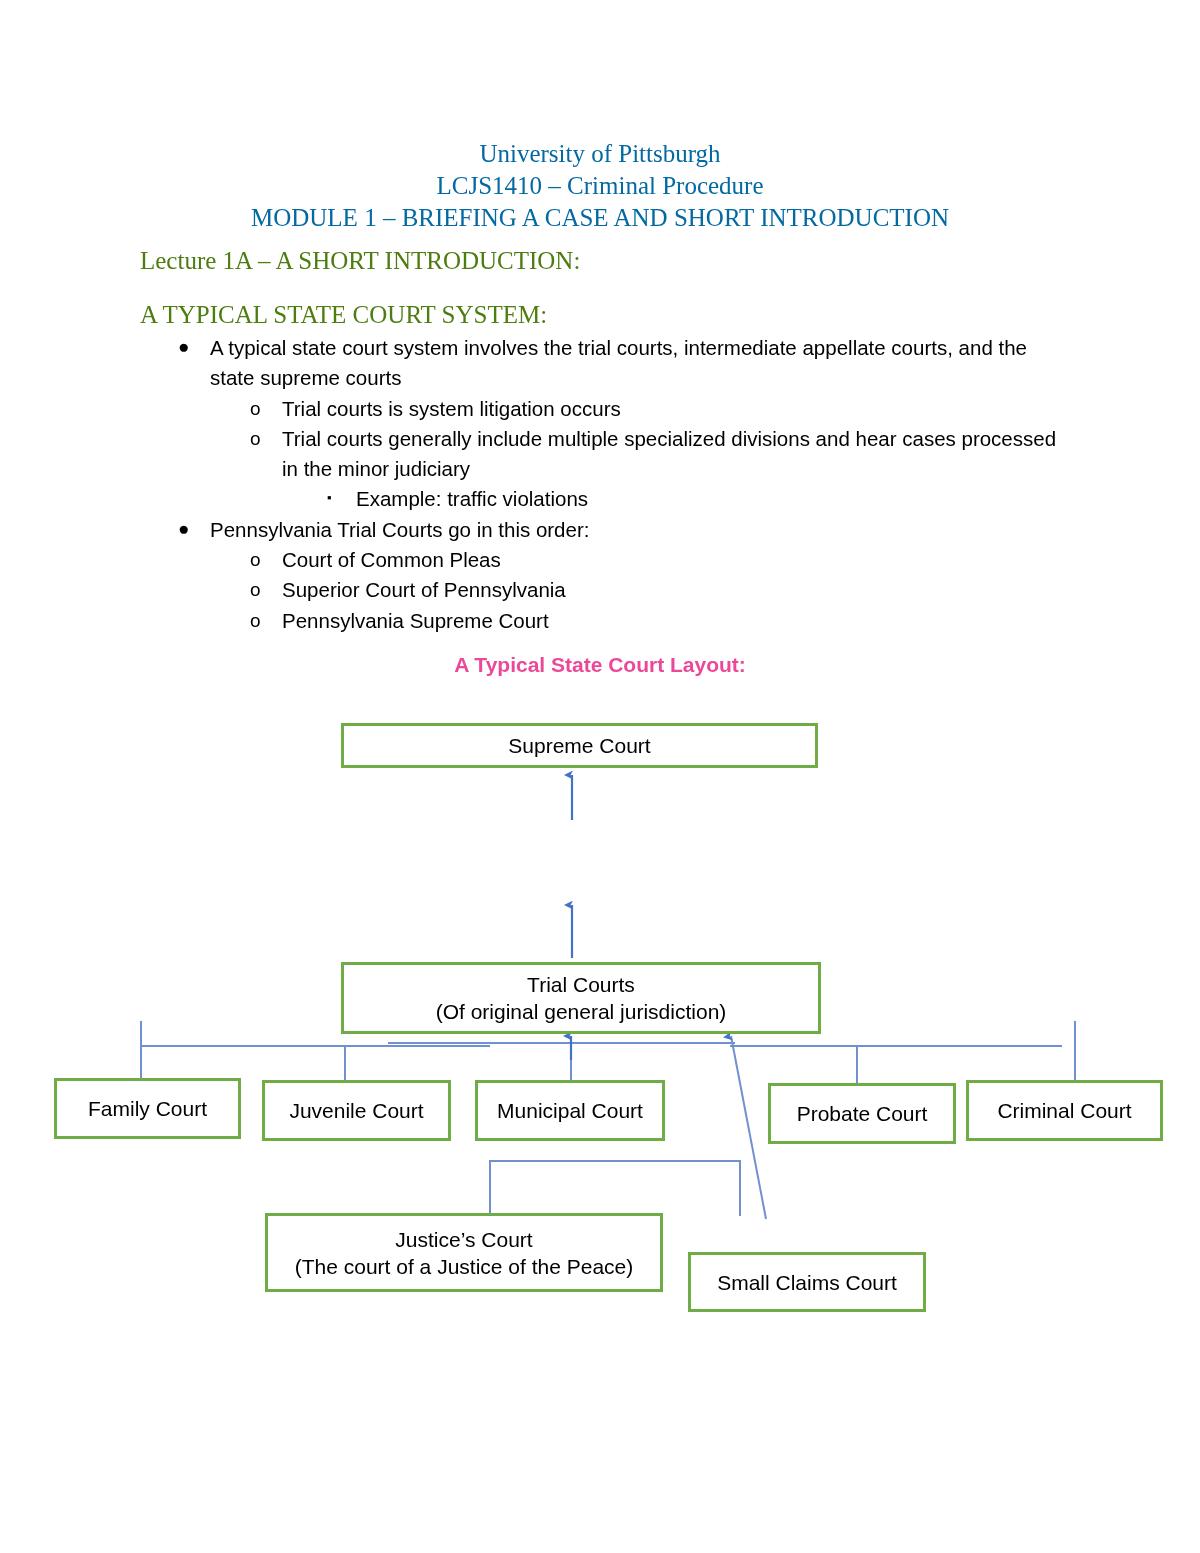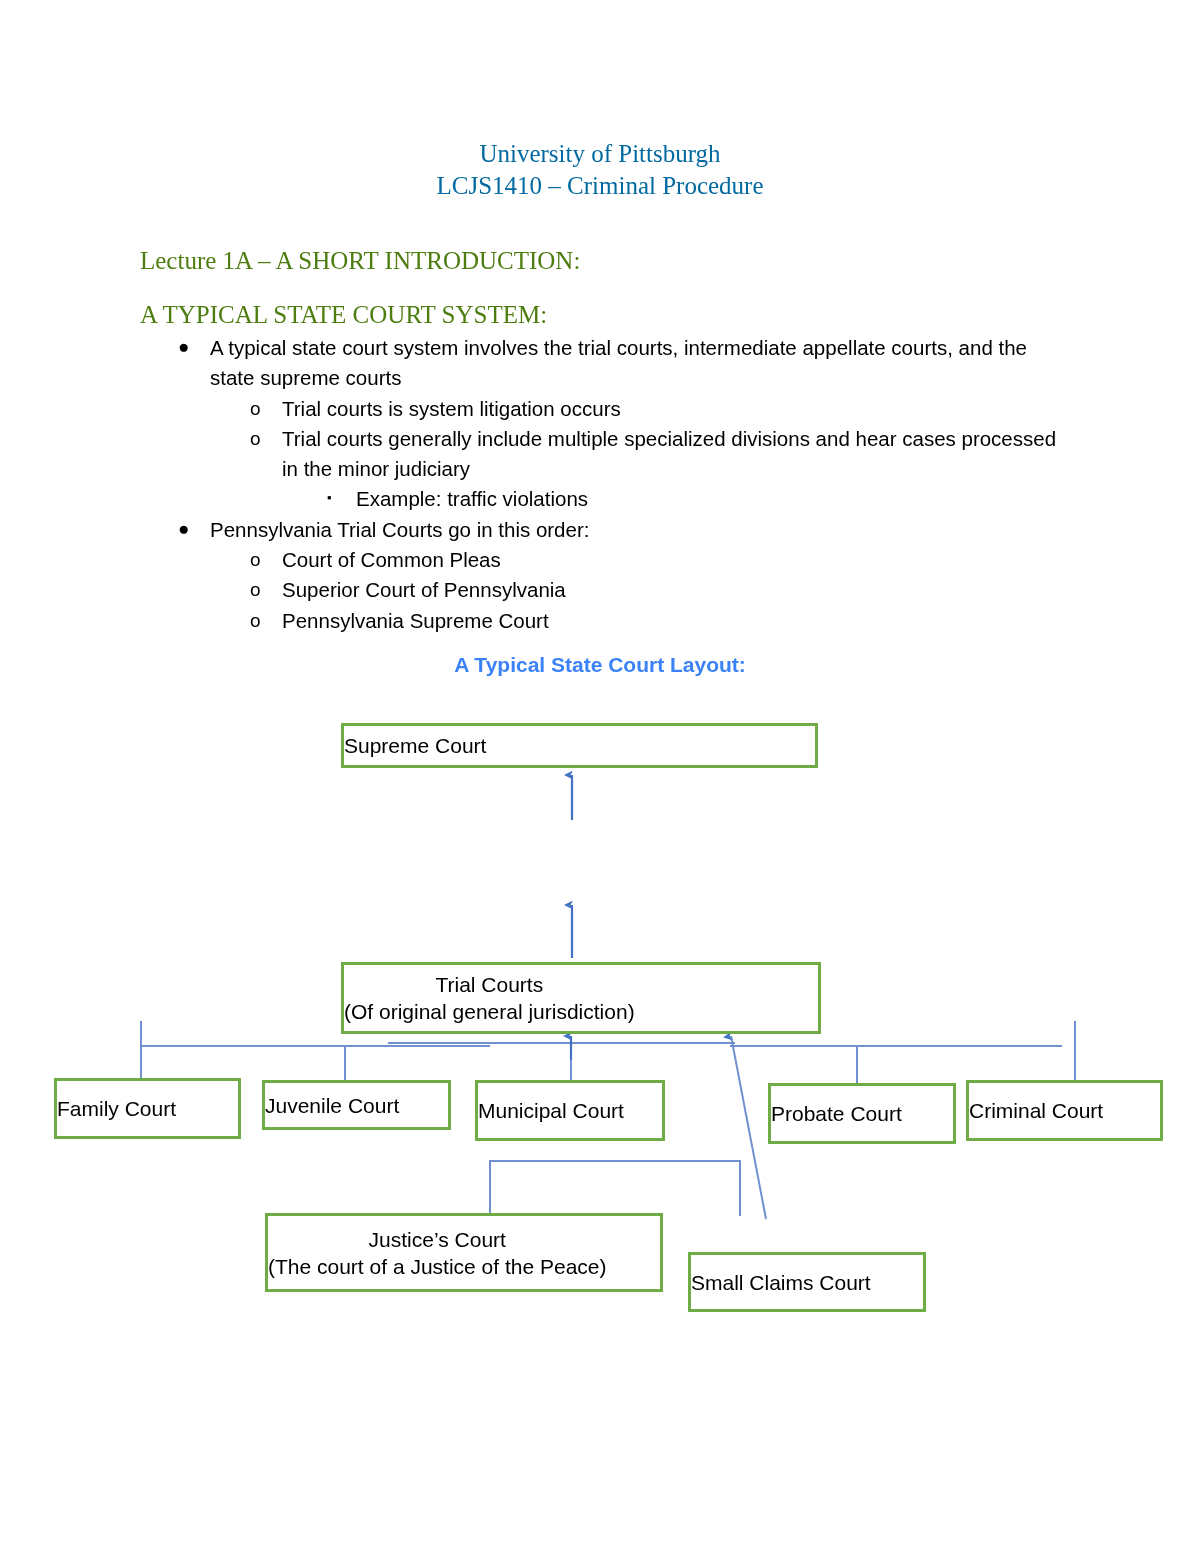--- a/index.html
+++ b/index.html
@@ -169,6 +169,7 @@
   <div class="doc-head">
     <div>University of Pittsburgh</div>
     <div>LCJS1410 – Criminal Procedure</div>
+    <div>MODULE 1 – BRIEFING A CASE AND SHORT INTRODUCTION</div>
   </div>
 
   <div class="heading" id="lecture-heading">Lecture 1A – A SHORT INTRODUCTION:</div>

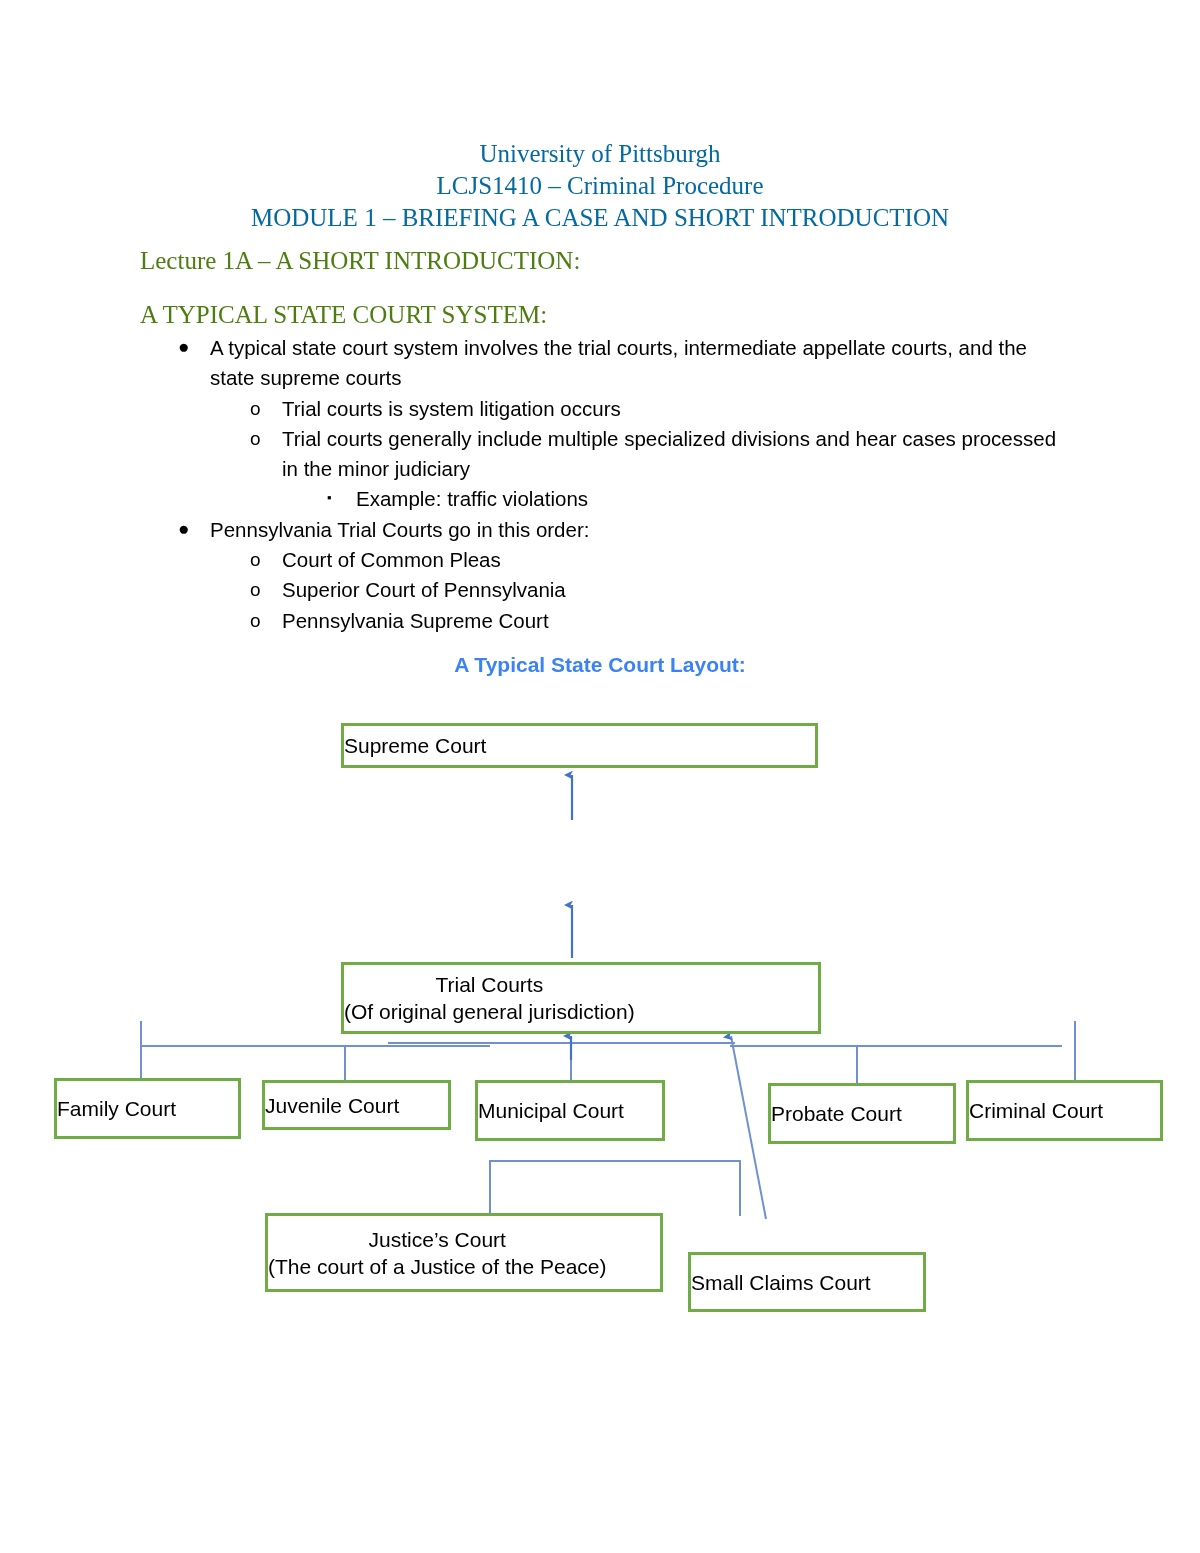--- a/index.html
+++ b/index.html
@@ -122,7 +122,7 @@
     font-weight: bold;
     font-size: 21px;
     line-height: 26px;
-    color: #3b82f6;
+    color: #ec4899;
   }
   .node {
     position: absolute;

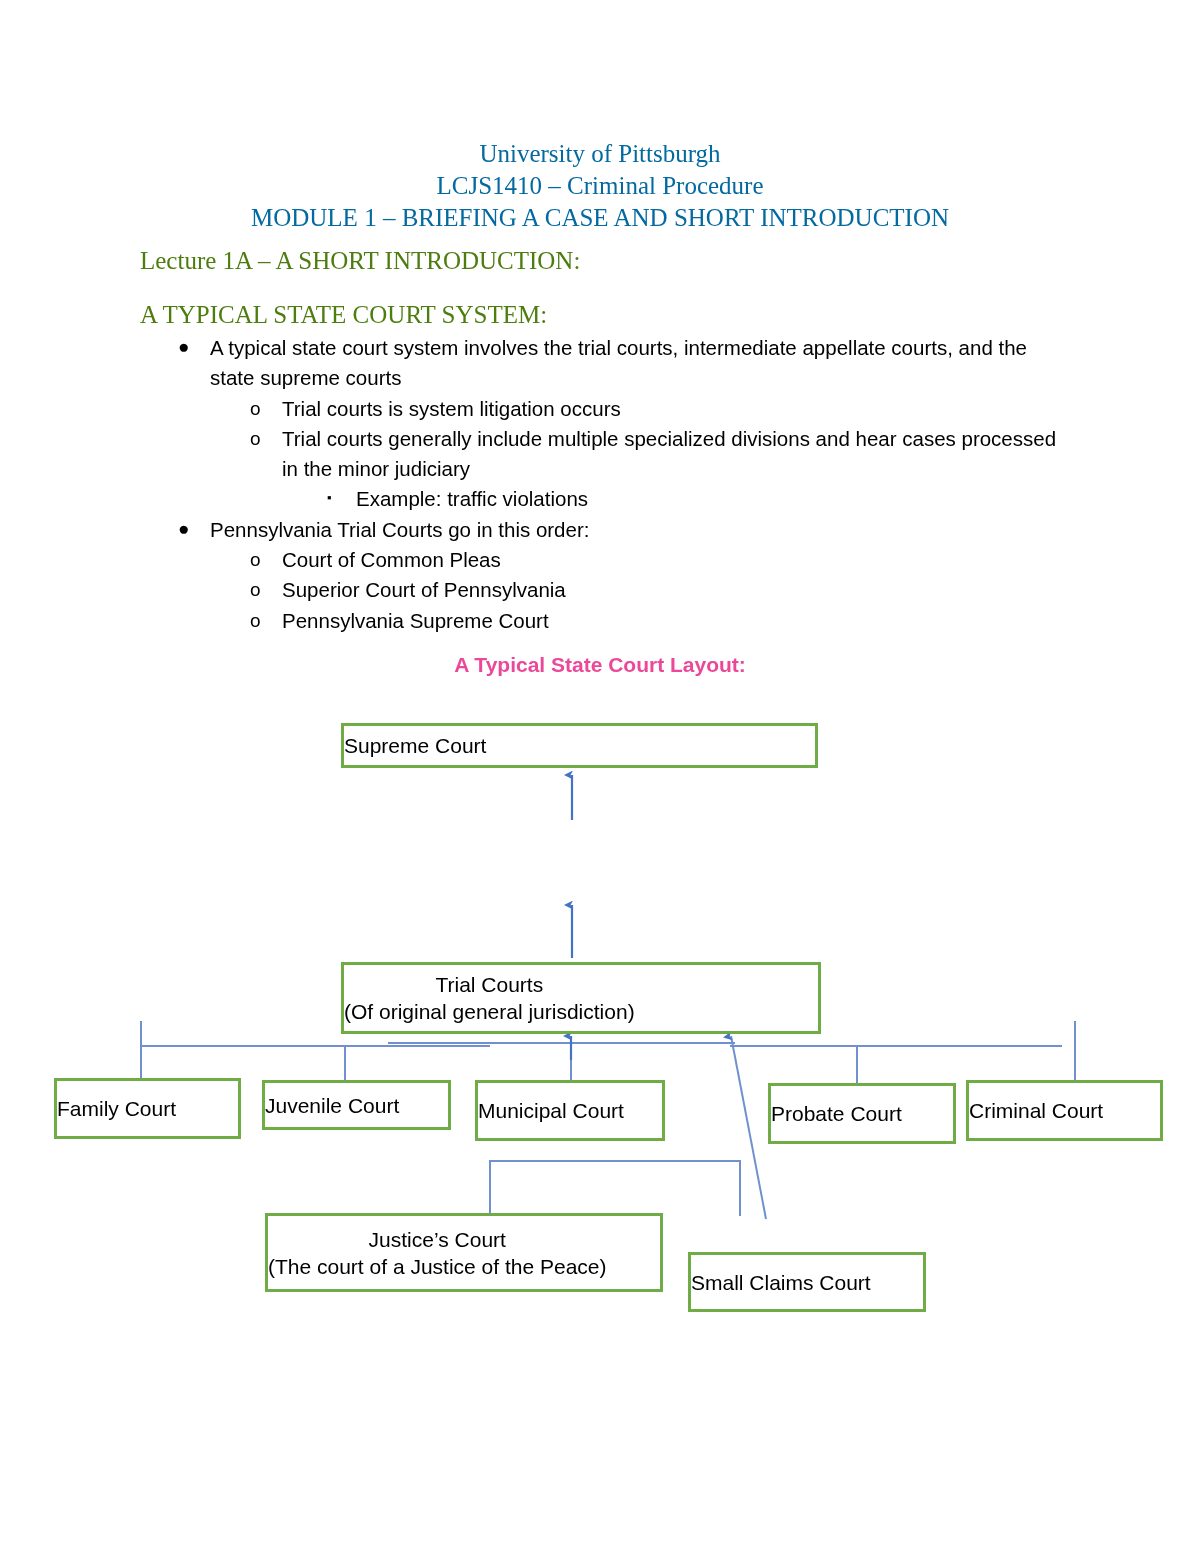--- a/index.html
+++ b/index.html
@@ -131,6 +131,7 @@
     background: #ffffff;
     display: flex;
     align-items: center;
+    justify-content: center;
     text-align: center;
     font-family: "Liberation Sans", sans-serif;
     font-size: 21px;

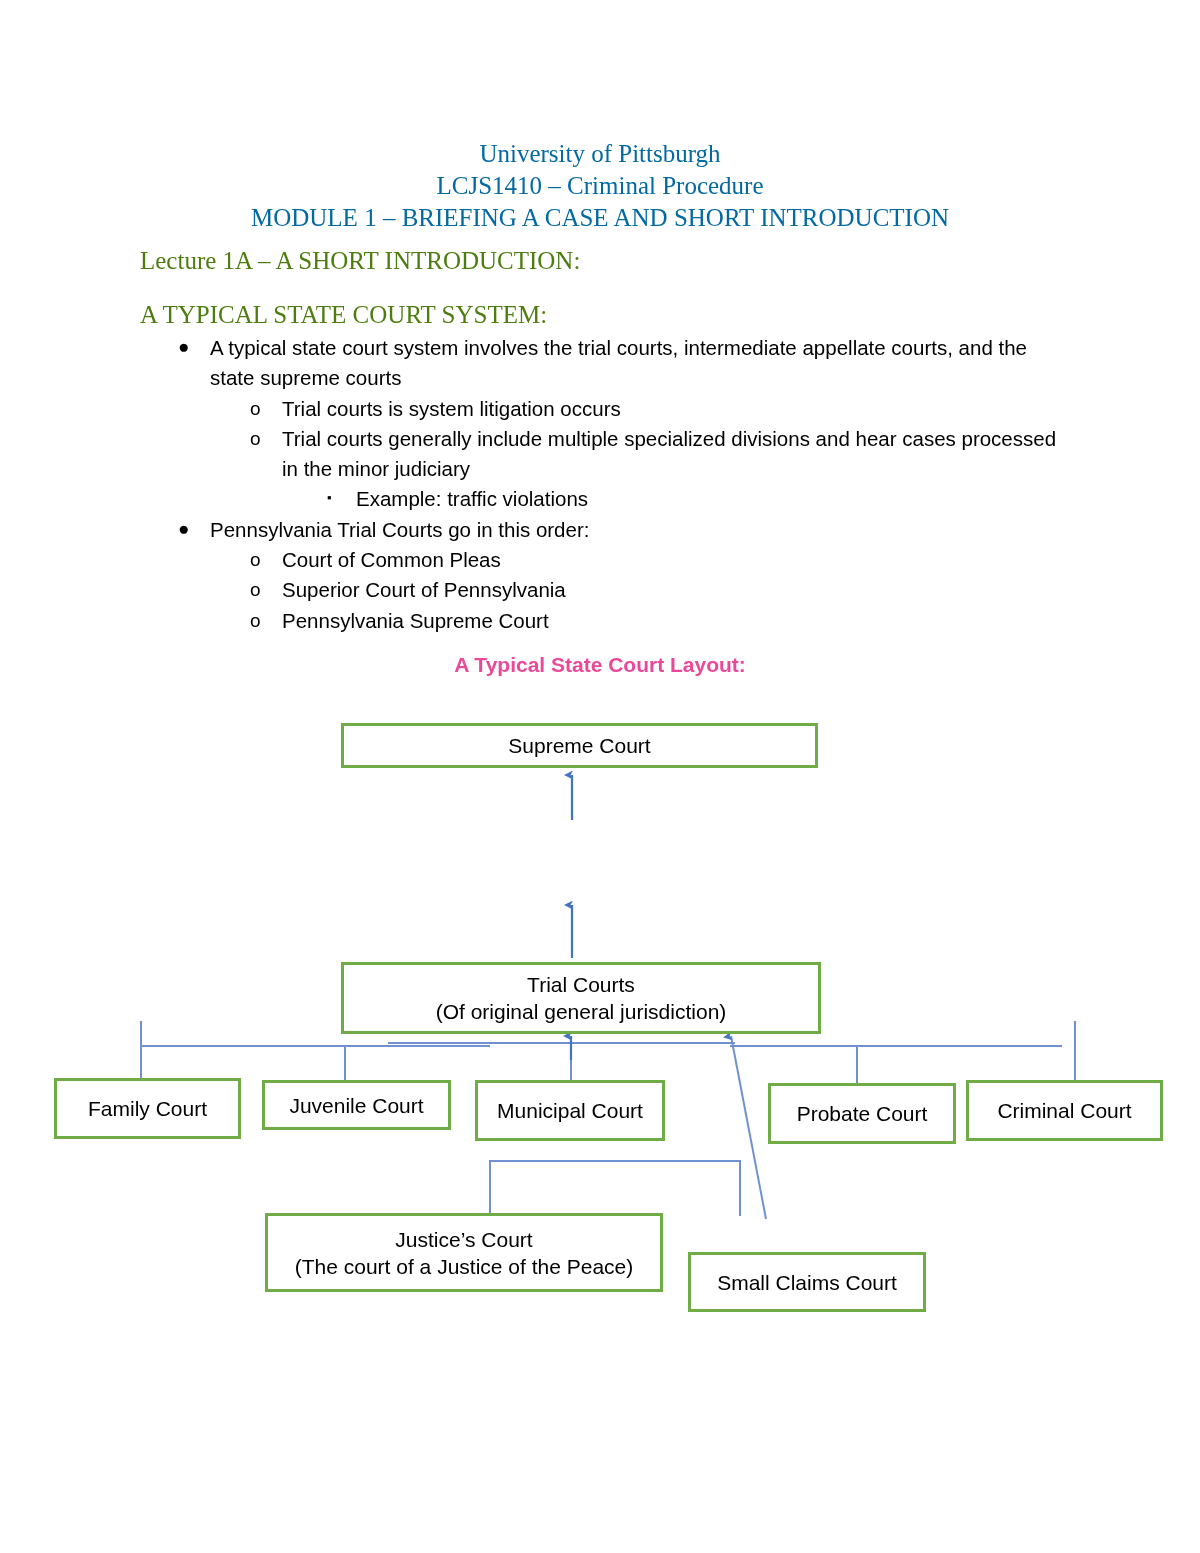--- a/index.html
+++ b/index.html
@@ -145,7 +145,7 @@
   #node-intermediate { left: 341px; top: 824px;  width: 480px; height: 72px; }
   #node-trial        { left: 341px; top: 962px;  width: 480px; height: 72px; }
   #node-family       { left: 54px;  top: 1078px; width: 187px; height: 61px; }
-  #node-juvenile     { left: 262px; top: 1080px; width: 189px; height: 50px; }
+  #node-juvenile     { left: 262px; top: 1080px; width: 189px; height: 61px; }
   #node-municipal    { left: 475px; top: 1080px; width: 190px; height: 61px; }
   #node-probate      { left: 768px; top: 1083px; width: 188px; height: 61px; }
   #node-criminal     { left: 966px; top: 1080px; width: 197px; height: 61px; }

